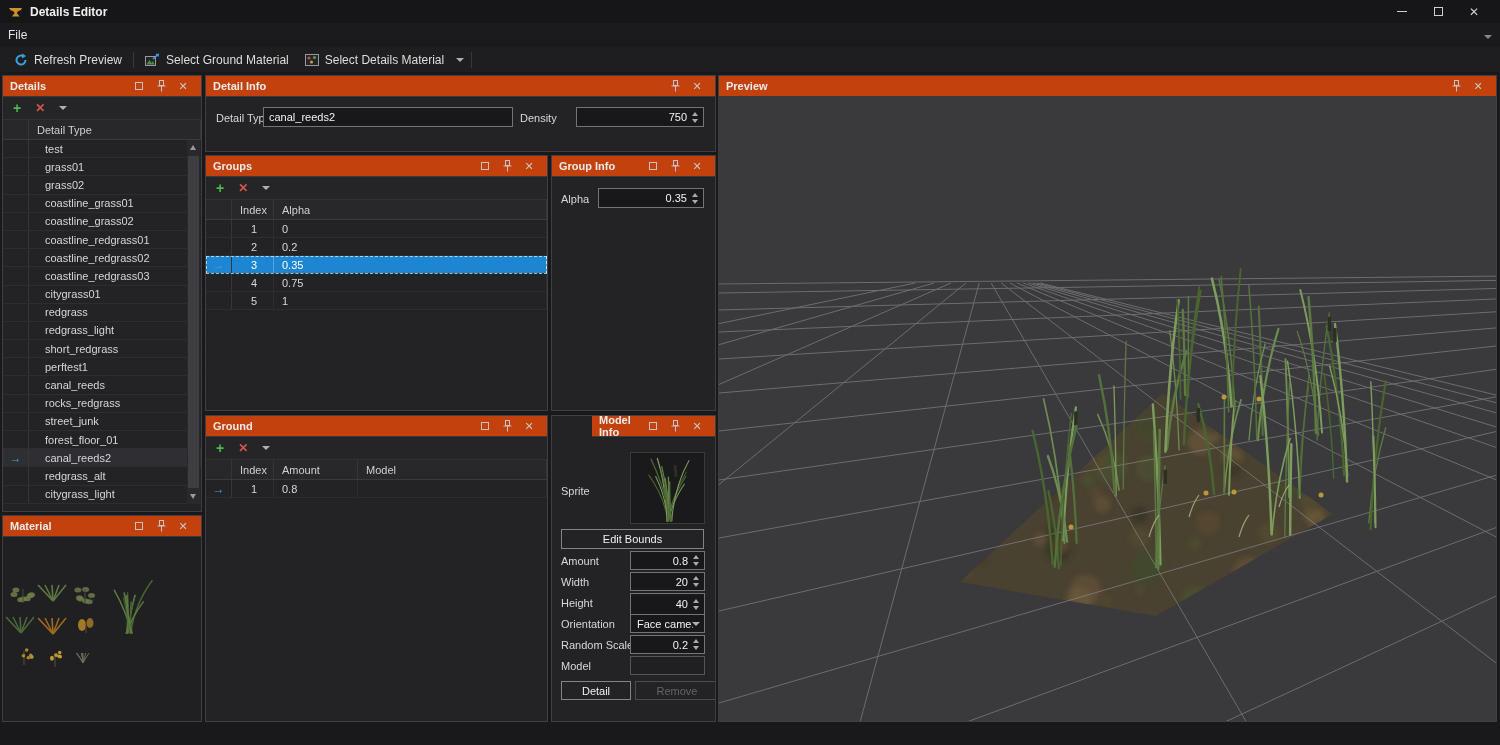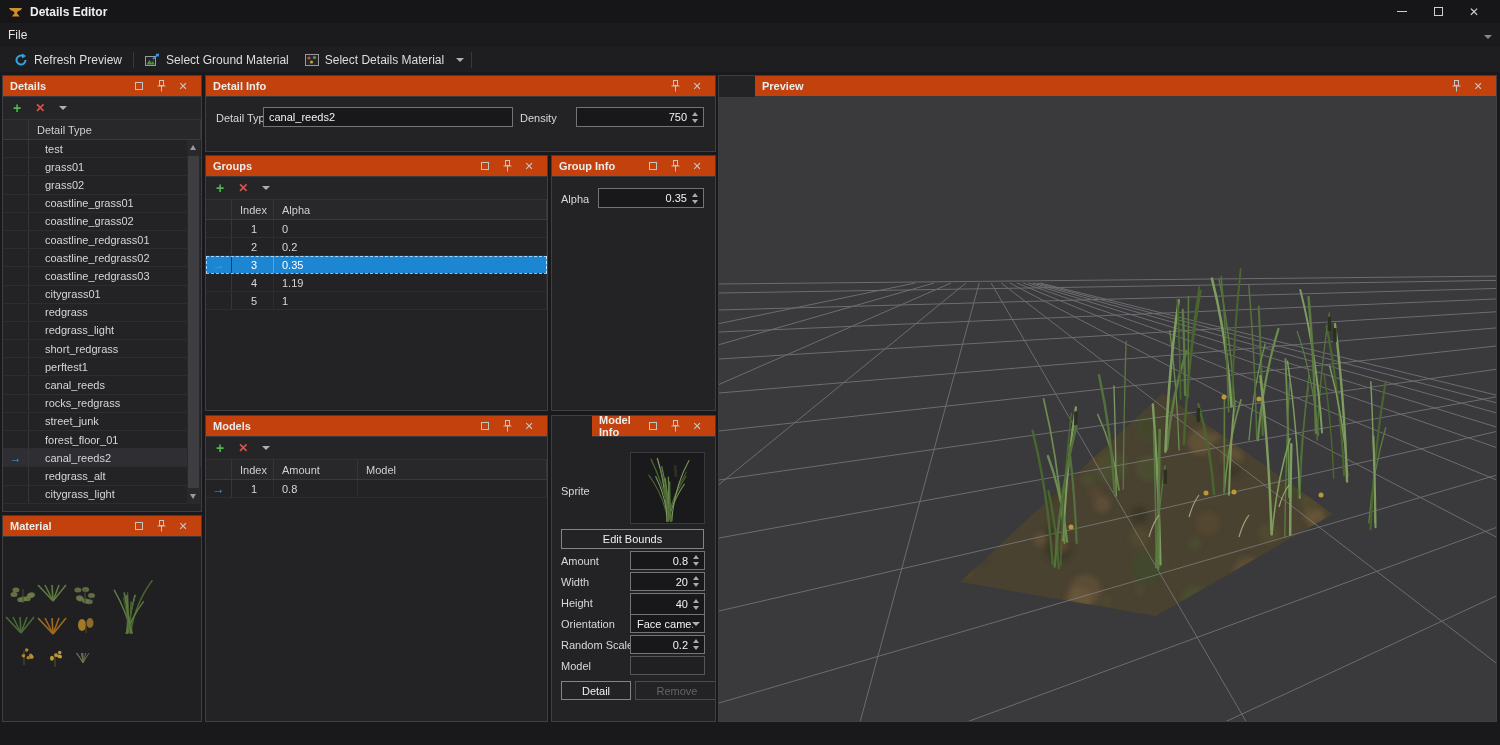--- a/index.html
+++ b/index.html
@@ -581,7 +581,7 @@
   </div>
 </div>
 
-<div class="panel" id="p-preview" style="left:718px; top:75px; width:779px; height:647px;padding-left:36px;">
+<div class="panel" id="p-preview" style="left:718px; top:75px; width:779px; height:647px;">
   <div class="phead">
     <span class="ptitle">Preview</span>
     <span class="hico">

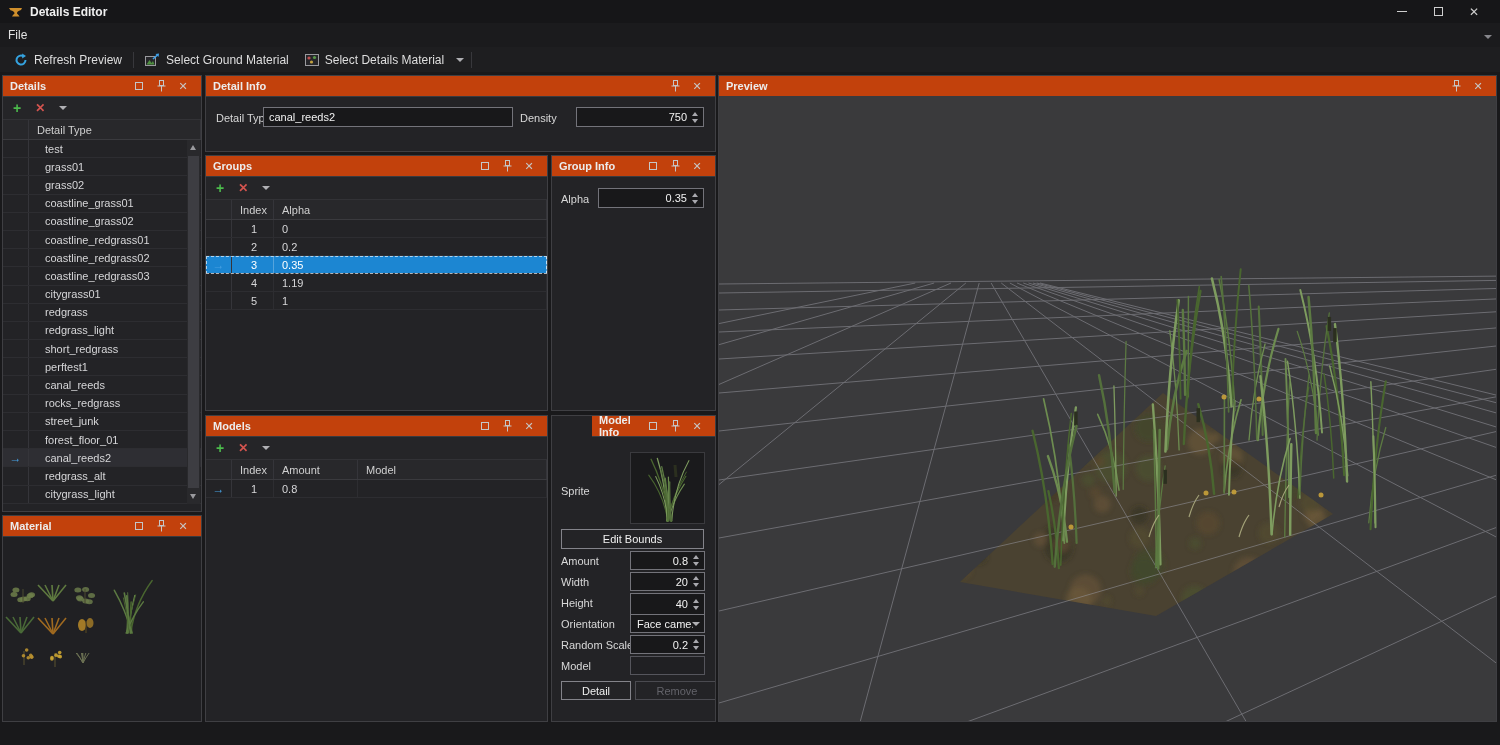--- a/index.html
+++ b/index.html
@@ -412,7 +412,7 @@
         <div class="trow">
           <div class="gutter"></div>
           <div class="cell c-idx" style="width: 42px;">4</div>
-          <div class="cell" style="flex: 1 1 0%;">1.19</div>
+          <div class="cell" style="flex: 1 1 0%;">0.75</div>
         </div>
         <div class="trow">
           <div class="gutter"></div>

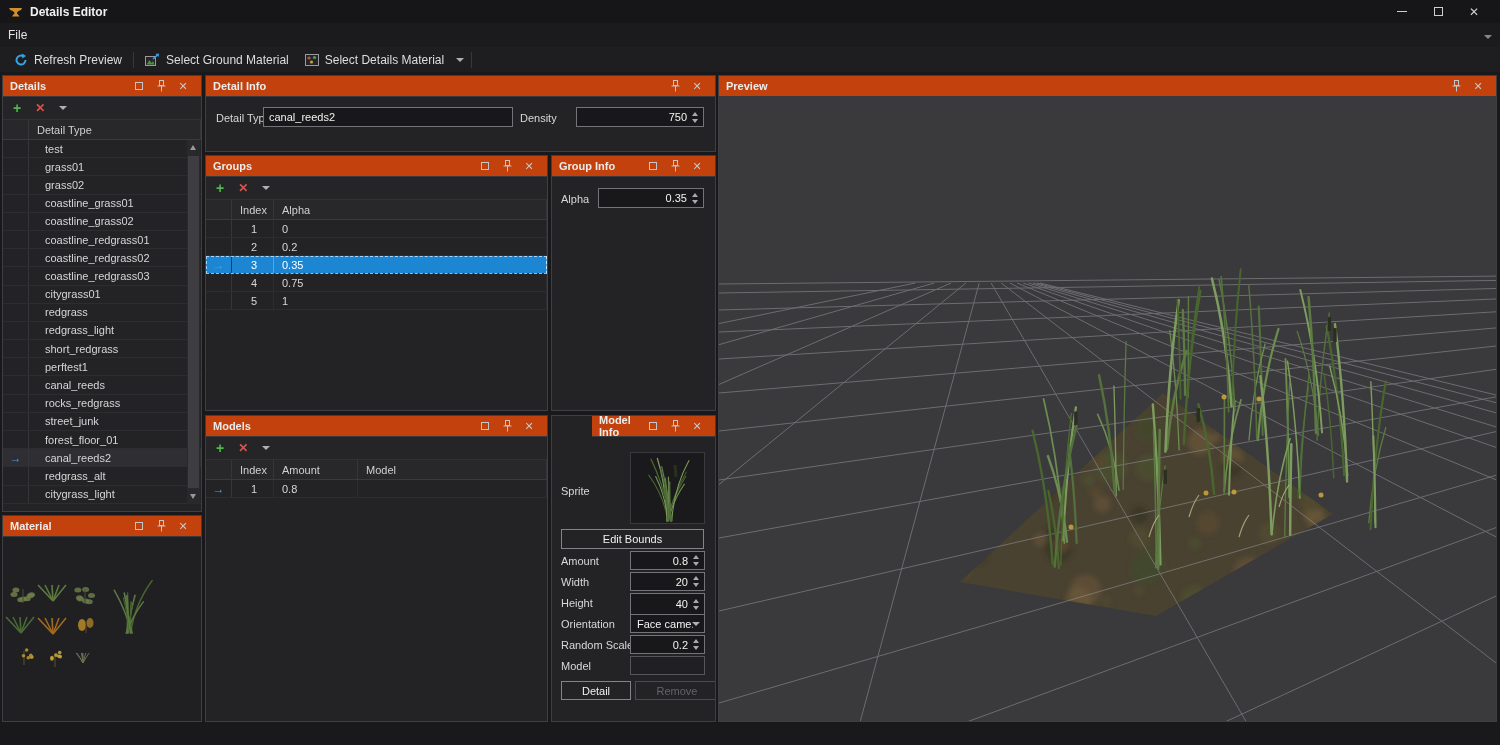--- a/index.html
+++ b/index.html
@@ -452,7 +452,7 @@
 
 <div class="panel" id="p-models" style="left:205px; top:415px; width:343px; height:307px;">
   <div class="phead">
-    <span class="ptitle">Models</span>
+    <span class="ptitle">Ground</span>
     <span class="hico">
         <span style="width:8px;height:8px;border:1px solid #c6c6c6;display:block"></span>
       </span>

